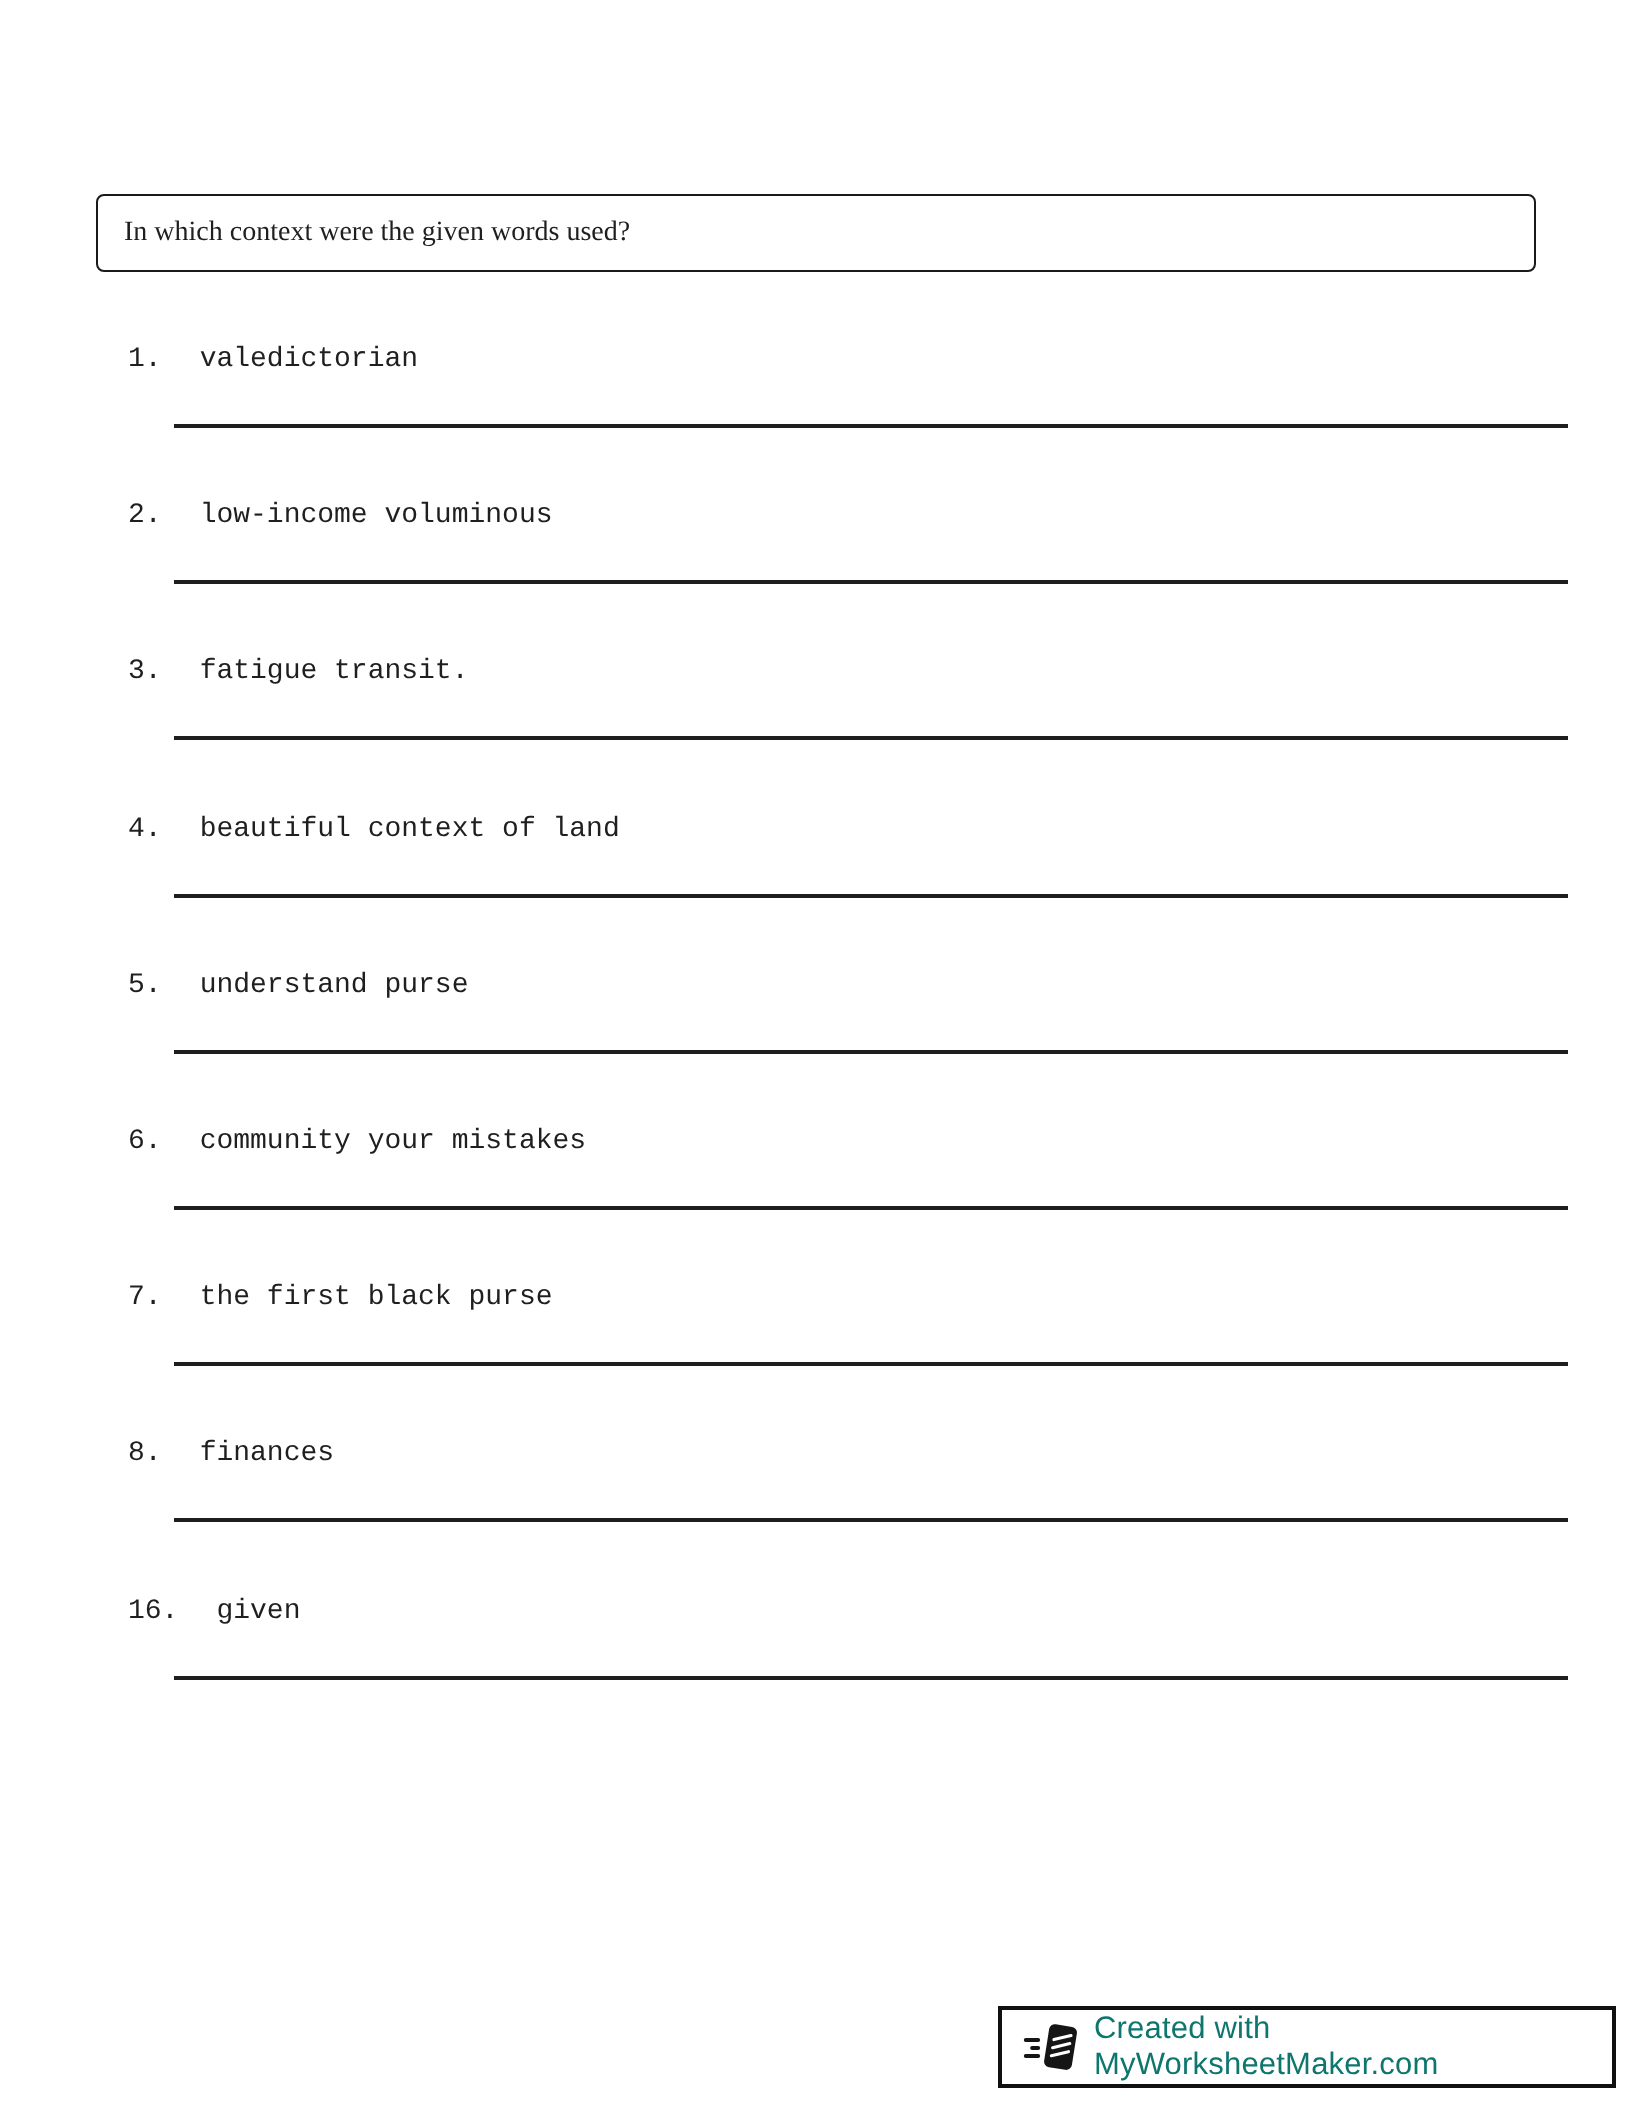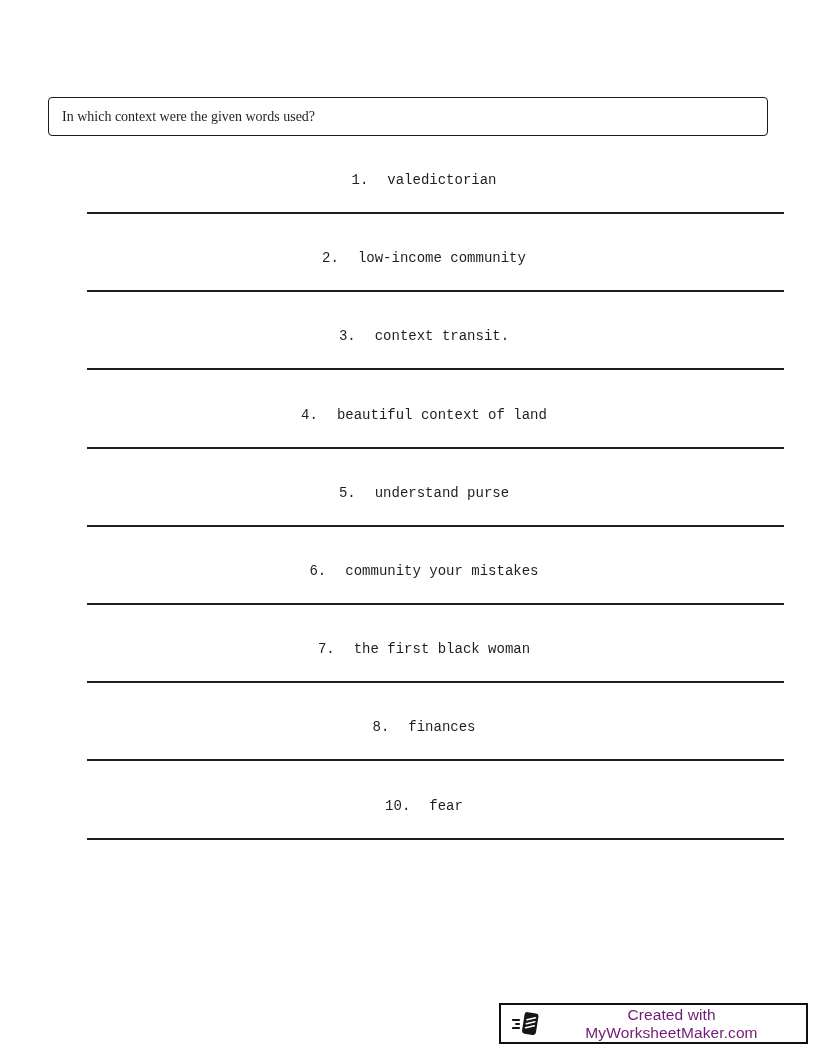--- a/index.html
+++ b/index.html
@@ -13,7 +13,6 @@
     color: #1f1f1f;
     overflow: hidden;
     margin: 0 auto;
-    text-align: center;
   }
   .prompt-box {
     position: absolute;

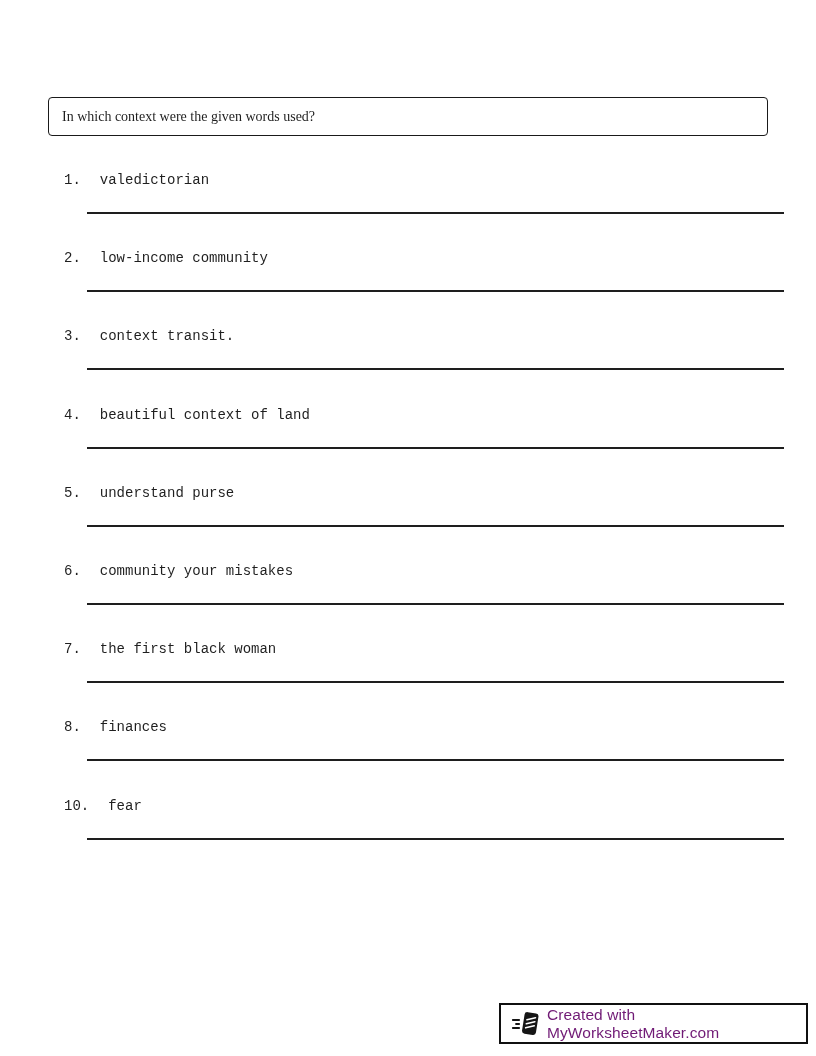--- a/index.html
+++ b/index.html
@@ -104,7 +104,7 @@
 
     <div class="item">
       <div class="item-row">
-        <span class="num">2.</span><span class="phrase">low-income community</span>
+        <span class="num">2.</span><span class="phrase">low-income voluminous</span>
       </div>
       <div class="answer-line"></div>
     </div>

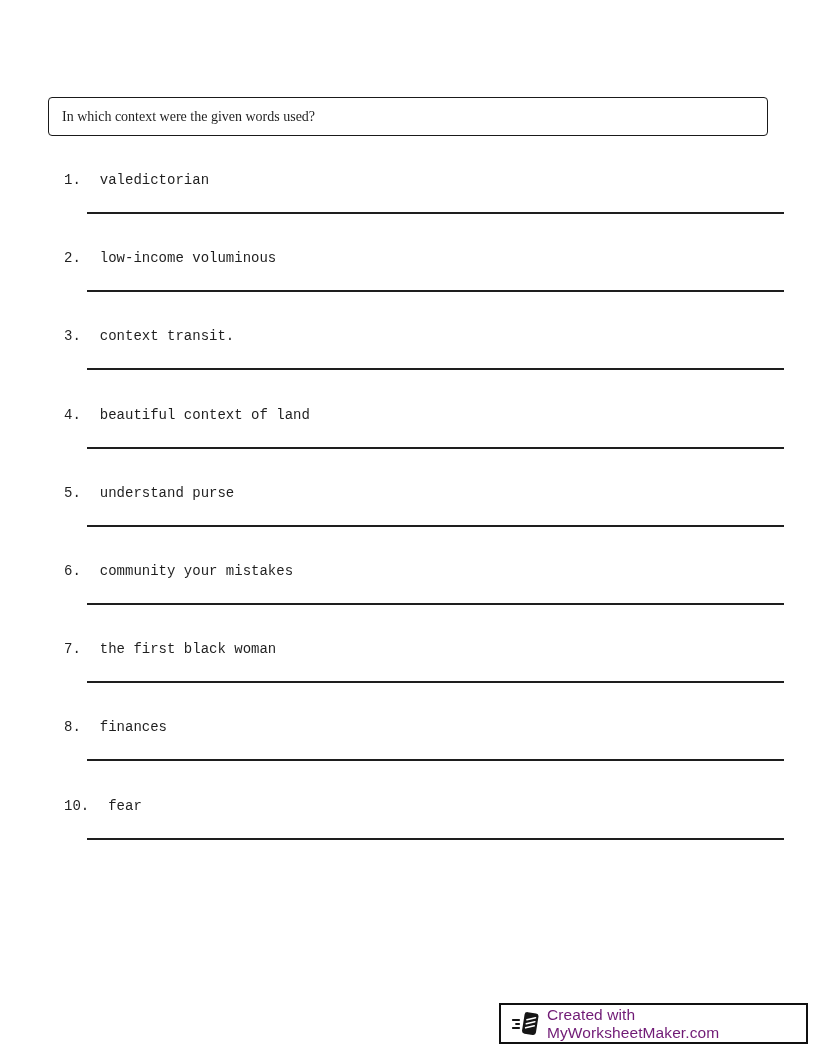--- a/index.html
+++ b/index.html
@@ -111,7 +111,7 @@
 
     <div class="item">
       <div class="item-row">
-        <span class="num">3.</span><span class="phrase">context transit.</span>
+        <span class="num">3.</span><span class="phrase">fatigue transit.</span>
       </div>
       <div class="answer-line"></div>
     </div>

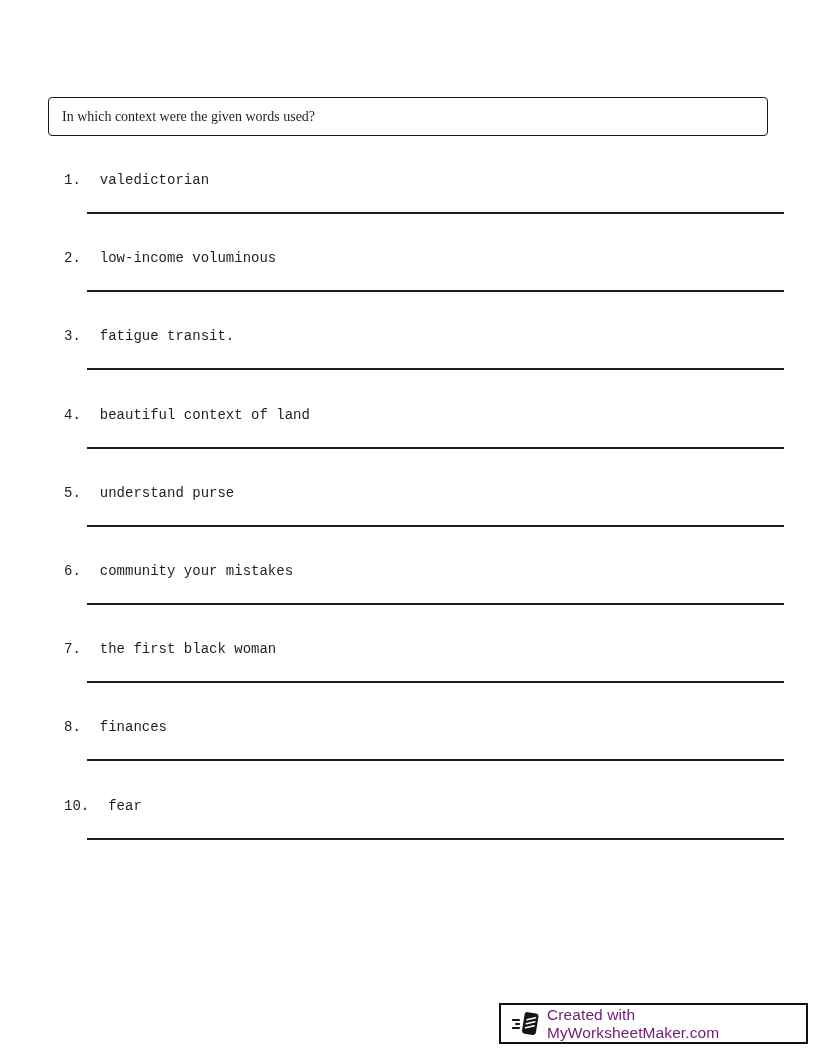--- a/index.html
+++ b/index.html
@@ -139,7 +139,7 @@
 
     <div class="item">
       <div class="item-row">
-        <span class="num">7.</span><span class="phrase">the first black woman</span>
+        <span class="num">7.</span><span class="phrase">the first black purse</span>
       </div>
       <div class="answer-line"></div>
     </div>

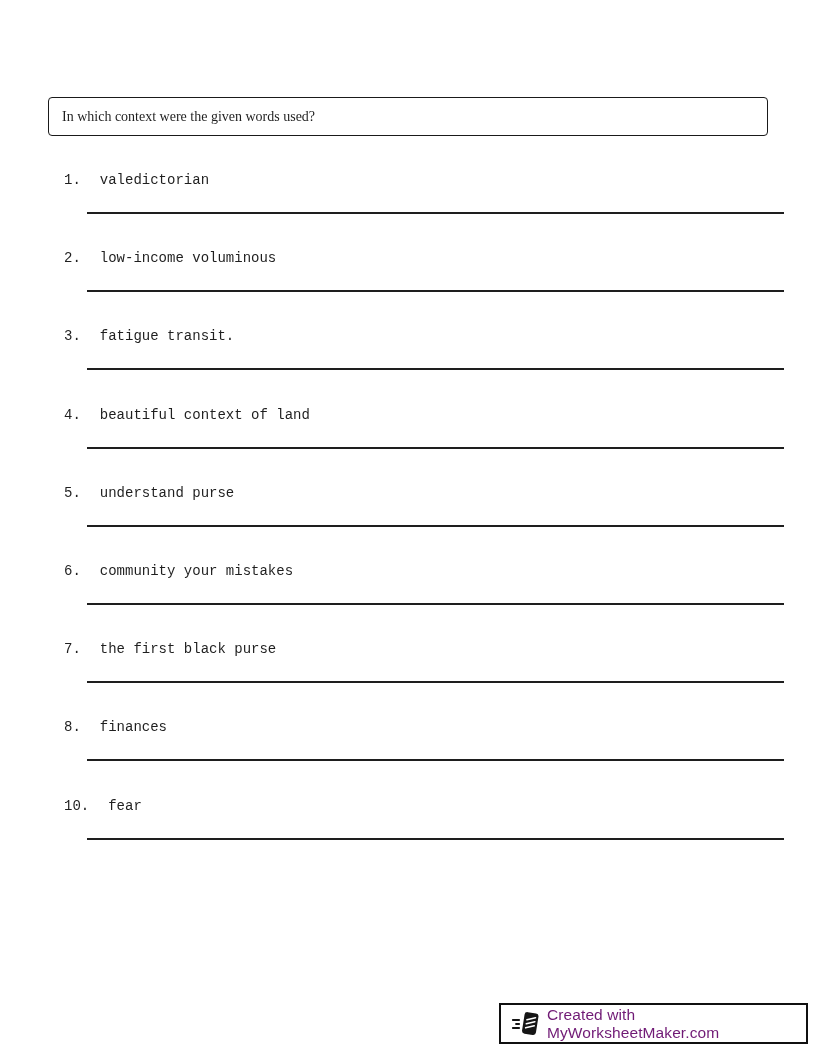--- a/index.html
+++ b/index.html
@@ -154,7 +154,7 @@
 
     <div class="item">
       <div class="item-row">
-        <span class="num">10.</span><span class="phrase">fear</span>
+        <span class="num">16.</span><span class="phrase">fear</span>
       </div>
       <div class="answer-line"></div>
     </div>

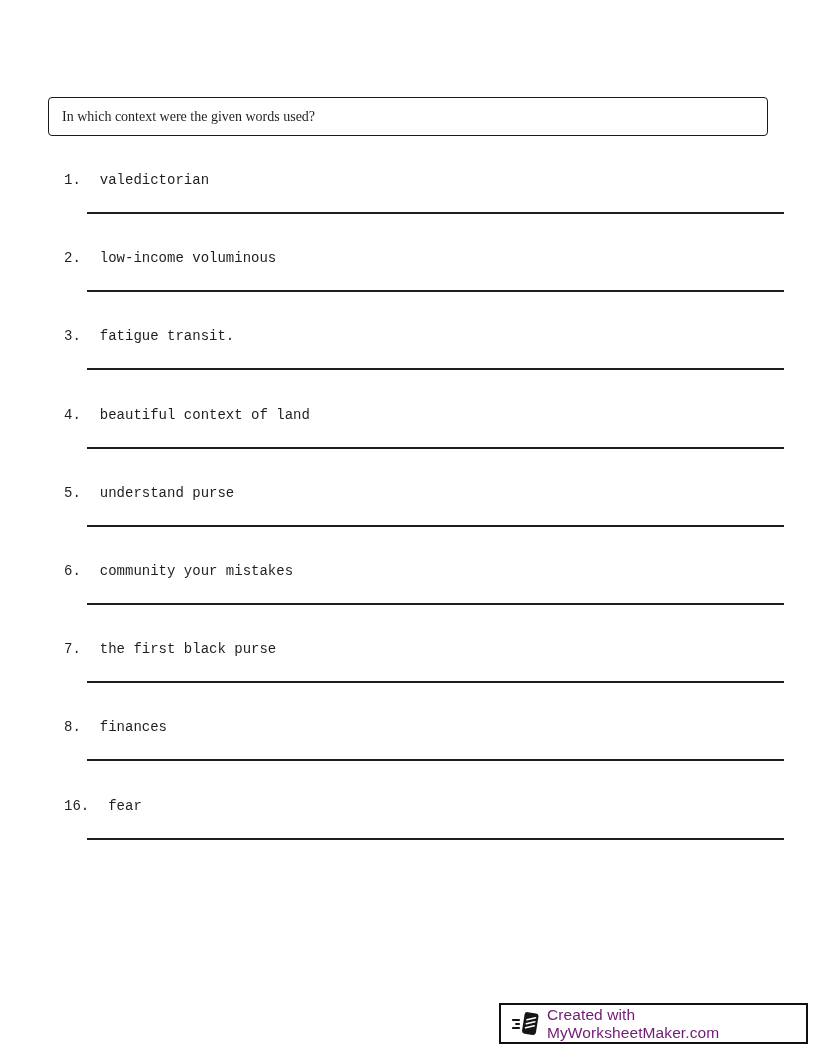--- a/index.html
+++ b/index.html
@@ -154,7 +154,7 @@
 
     <div class="item">
       <div class="item-row">
-        <span class="num">16.</span><span class="phrase">fear</span>
+        <span class="num">16.</span><span class="phrase">given</span>
       </div>
       <div class="answer-line"></div>
     </div>

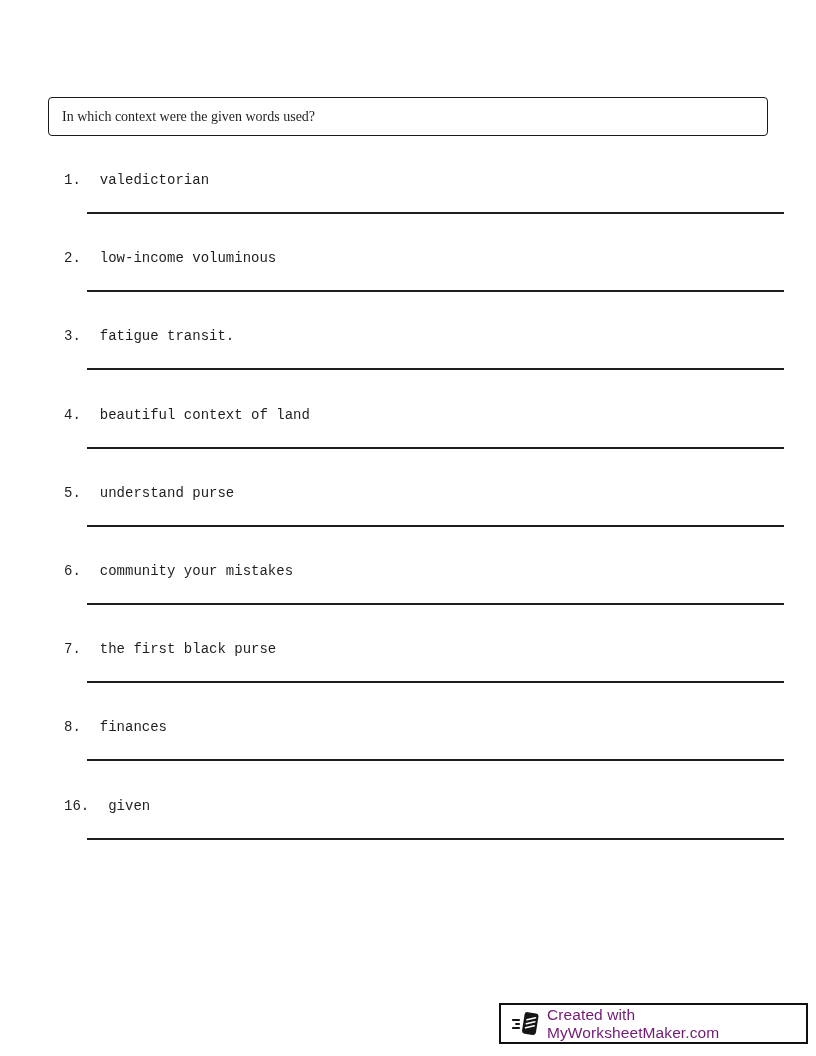--- a/index.html
+++ b/index.html
@@ -74,7 +74,7 @@
     font-family: "Liberation Sans", "DejaVu Sans", sans-serif;
     font-size: 15.5px;
     letter-spacing: 0.1px;
-    color: #701a75;
+    color: #0f766e;
   }
   .logo-icon {
     width: 29px;

